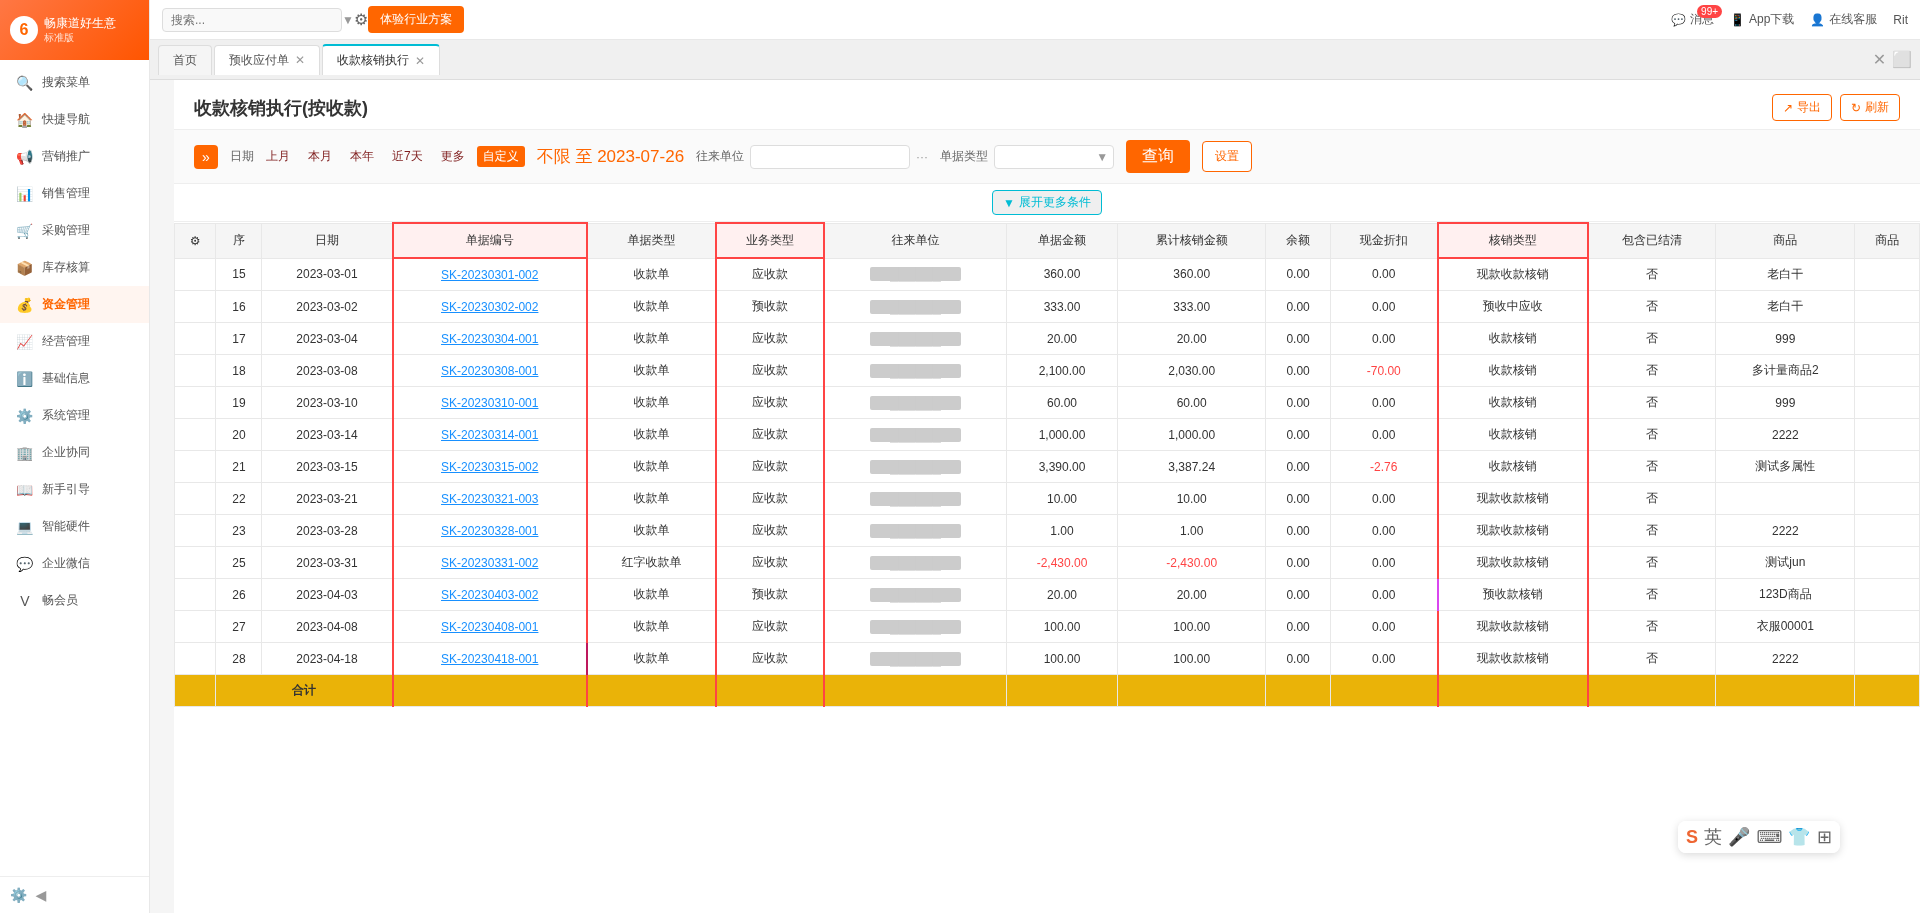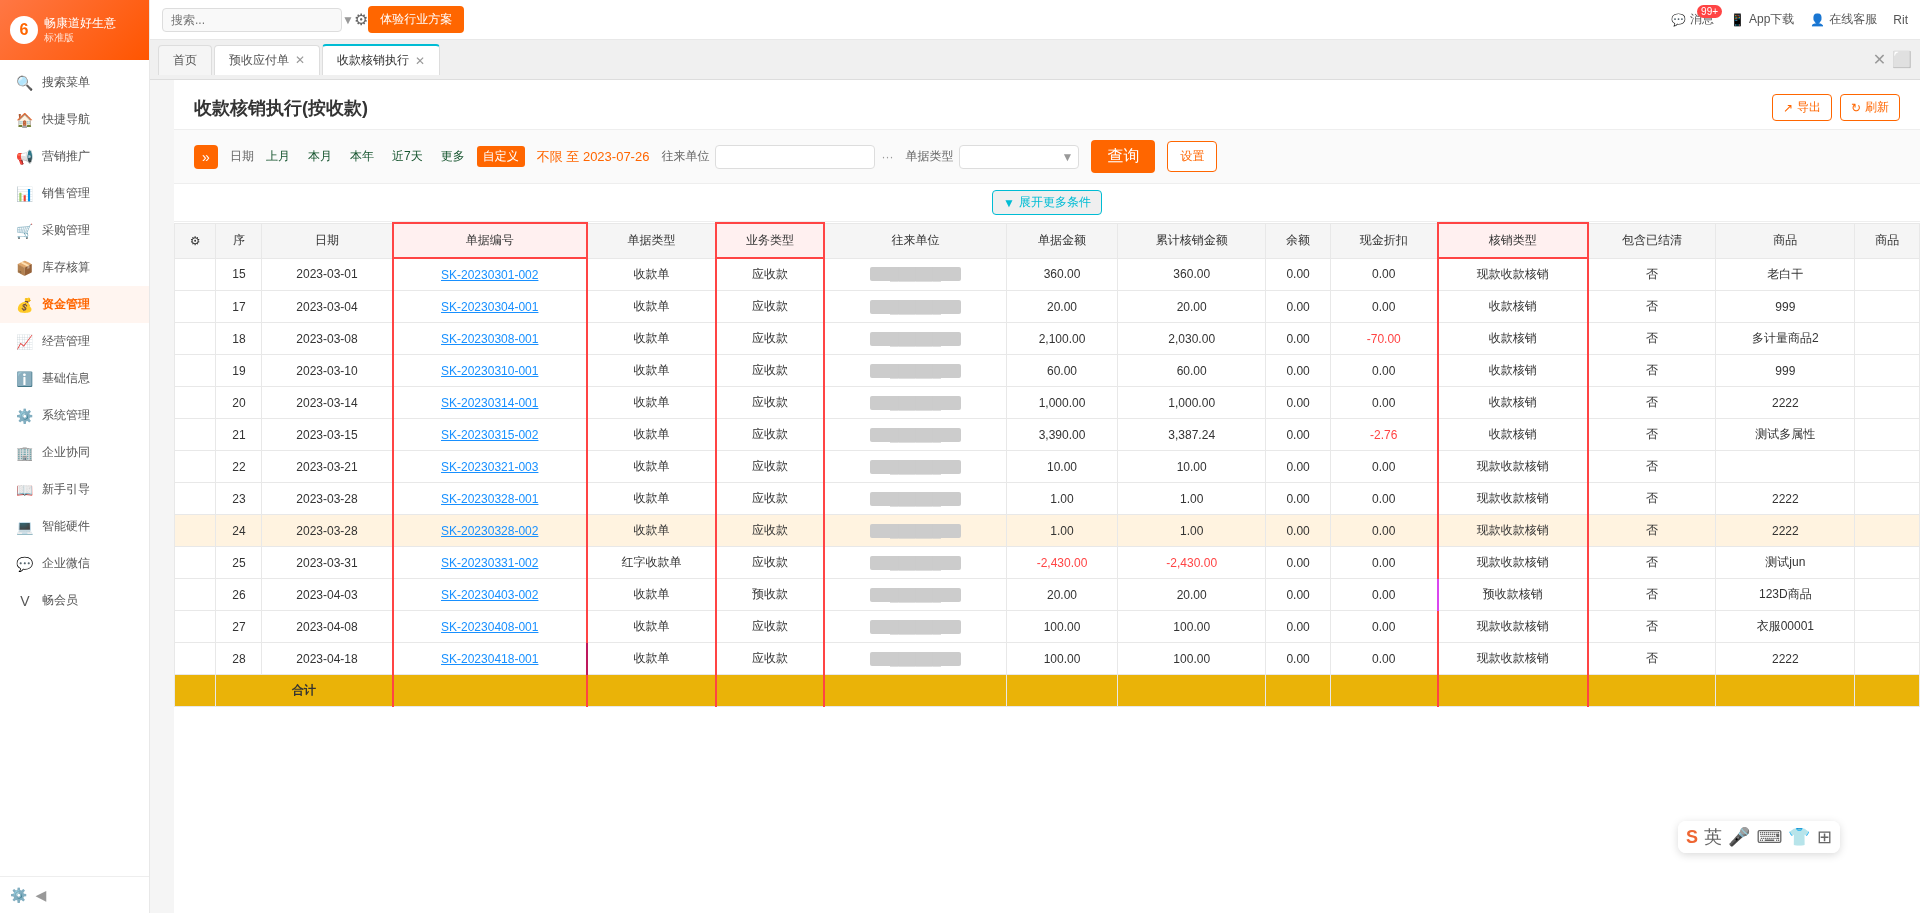--- a/index.html
+++ b/index.html
@@ -55,7 +55,7 @@
     .filter-arrow-btn { background: #ff6600; color: #fff; border: none; width: 24px; height: 24px; border-radius: 4px; cursor: pointer; font-size: 14px; display: flex; align-items: center; justify-content: center; }
     .filter-group { display: flex; align-items: center; gap: 6px; font-size: 12px; color: #333; }
     .filter-label { color: #666; }
-    .filter-date-btn { color: #14532d; cursor: pointer; padding: 2px 6px; border-radius: 3px; }
+    .filter-date-btn { color: #7f1d1d; cursor: pointer; padding: 2px 6px; border-radius: 3px; }
     .filter-date-btn.active { background: #ff6600; color: #fff; border-radius: 3px; }
     .filter-input { border: 1px solid #ddd; border-radius: 4px; padding: 4px 8px; font-size: 12px; width: 160px; color: #999; }
     .filter-dots { color: #999; }

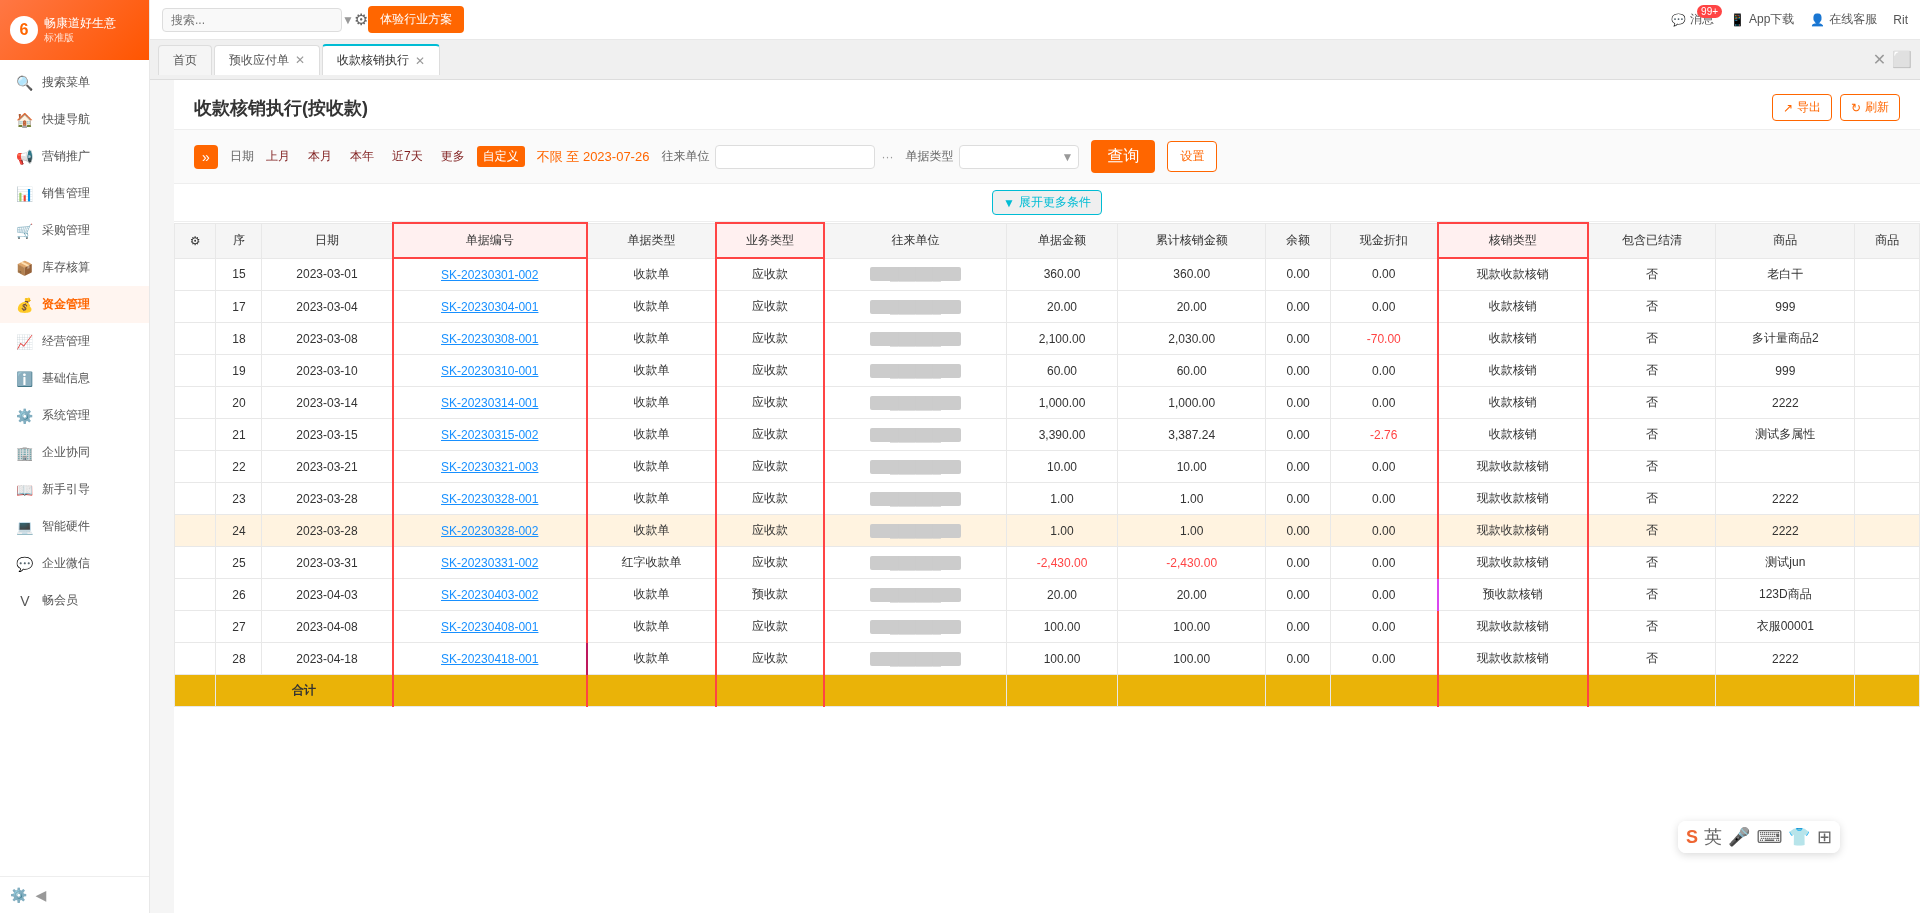--- a/index.html
+++ b/index.html
@@ -239,7 +239,7 @@
         <span class="filter-date-btn">更多</span>
         <span class="filter-date-btn active">自定义</span>
       </div>
-      <div style="font-size:13px;color:#ff6600;">不限 至 2023-07-26</div>
+      <div style="font-size:17px;color:#ff6600;">不限 至 2023-07-26</div>
       <div class="filter-group">
         <span class="filter-label">往来单位</span>
         <input type="text" class="filter-input" style="">

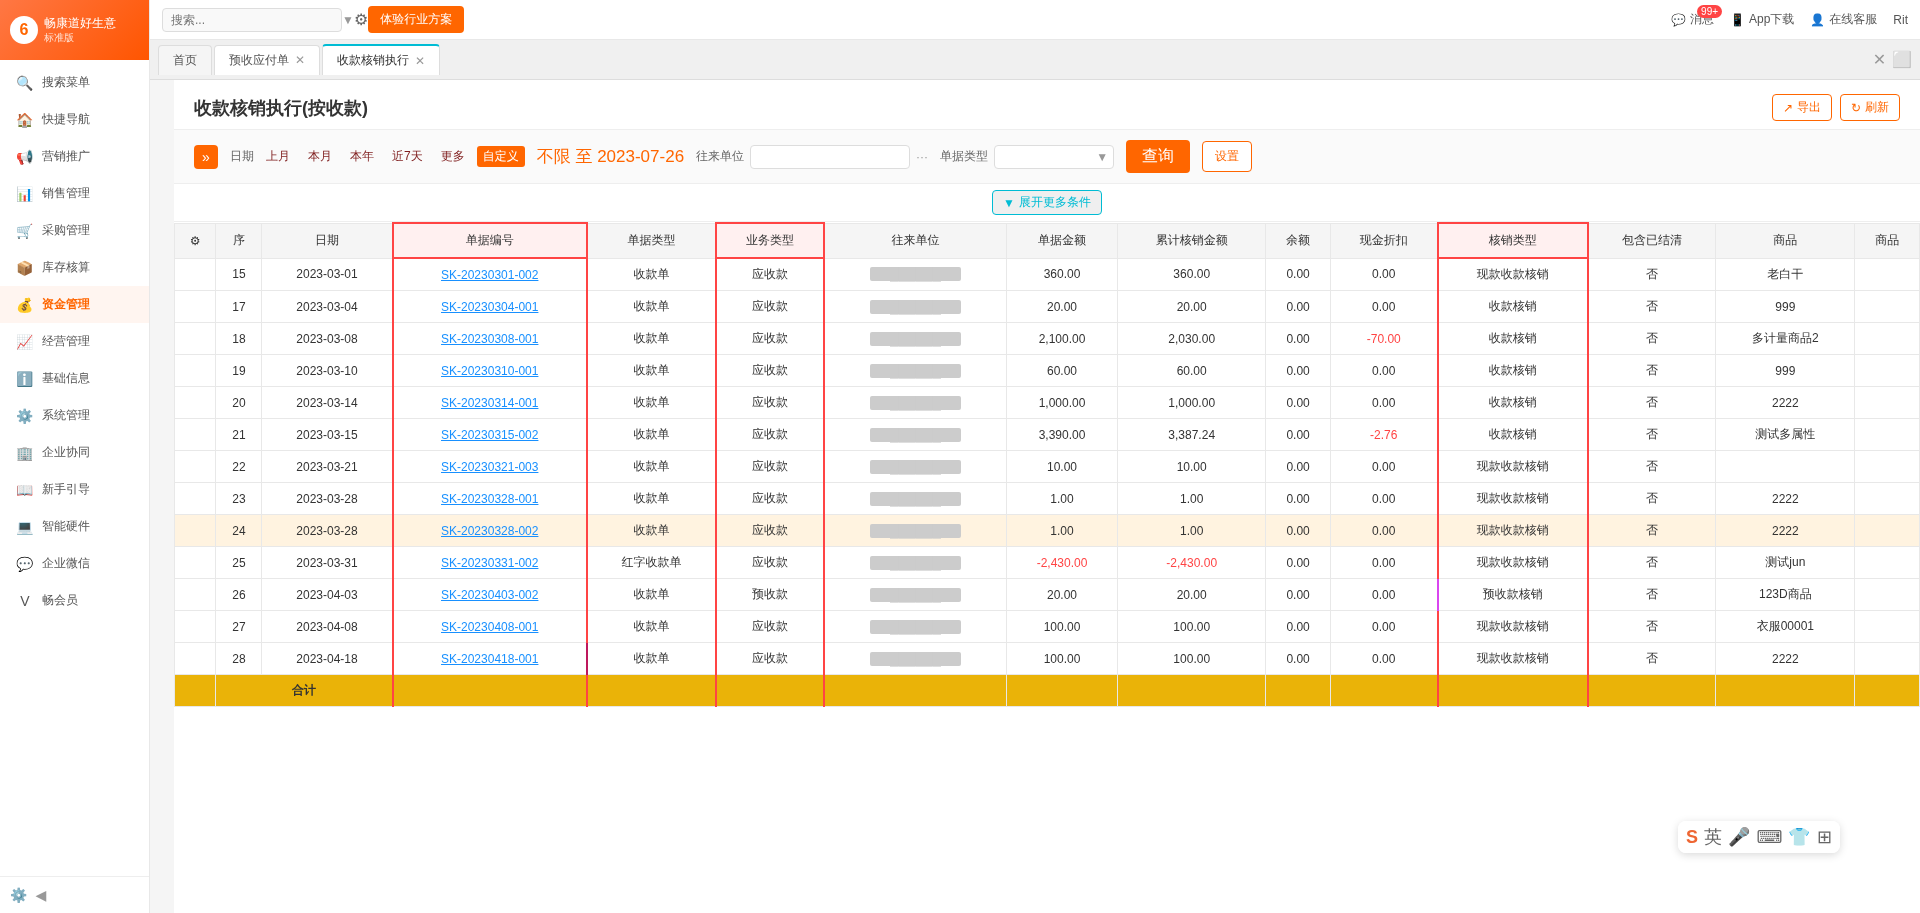--- a/index.html
+++ b/index.html
@@ -304,6 +304,23 @@
   </tr>
             <tr>
     <td></td>
+    <td>16</td>
+    <td>2023-03-02</td>
+    <td style="border-left:2px solid #ff4444;border-right:2px solid #ff4444;"><span class="link-text">SK-20230302-002</span></td>
+    <td>收款单</td>
+    <td style="border-left:2px solid #ff4444;border-right:2px solid #ff4444;">预收款</td>
+    <td><span style="background:#ccc;color:#ccc;border-radius:2px;padding:0 20px;">██████</span></td>
+    <td>333.00</td>
+    <td>333.00</td>
+    <td>0.00</td>
+    <td>0.00</td>
+    <td style="border-left:2px solid #ff4444;border-right:2px solid #ff4444;">预收中应收</td>
+    <td>否</td>
+    <td>老白干</td>
+    <td></td>
+  </tr>
+            <tr>
+    <td></td>
     <td>17</td>
     <td>2023-03-04</td>
     <td style="border-left:2px solid #ff4444;border-right:2px solid #ff4444;"><span class="link-text">SK-20230304-001</span></td>

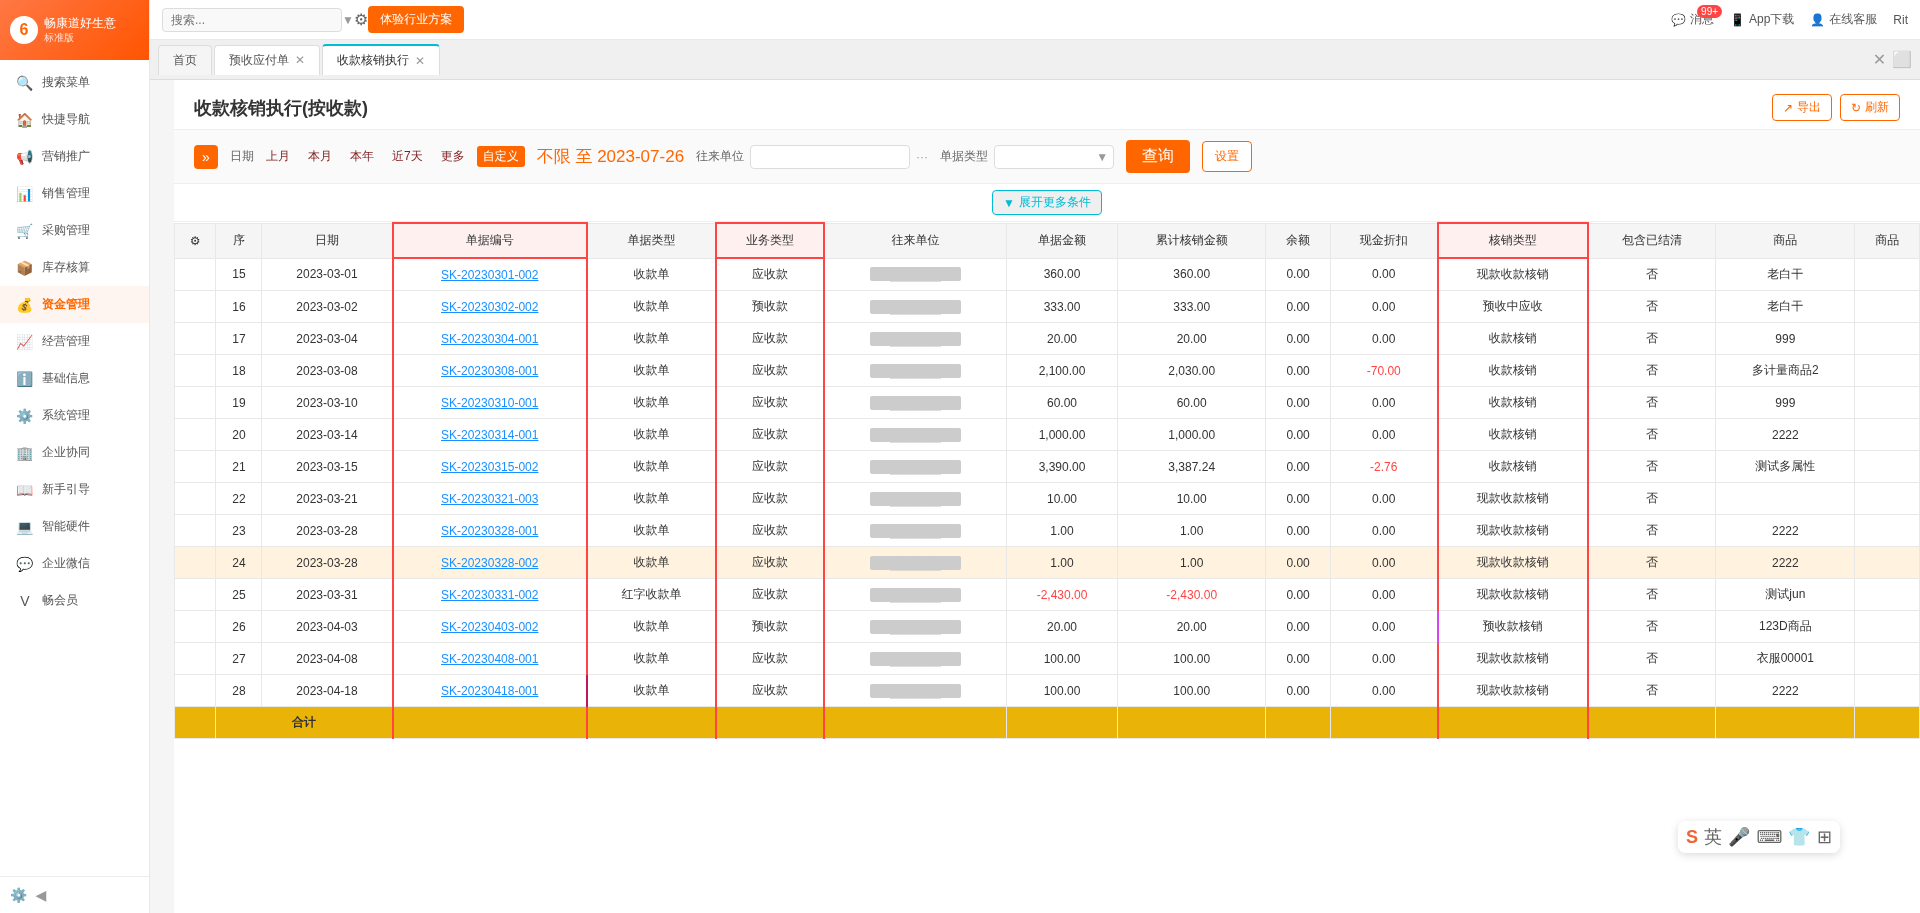--- a/index.html
+++ b/index.html
@@ -438,23 +438,6 @@
     <td>2222</td>
     <td></td>
   </tr>
-            <tr class="highlighted">
-    <td></td>
-    <td>24</td>
-    <td>2023-03-28</td>
-    <td style="border-left:2px solid #ff4444;border-right:2px solid #ff4444;"><span class="link-text">SK-20230328-002</span></td>
-    <td>收款单</td>
-    <td style="border-left:2px solid #ff4444;border-right:2px solid #ff4444;">应收款</td>
-    <td><span style="background:#ccc;color:#ccc;border-radius:2px;padding:0 20px;">██████</span></td>
-    <td>1.00</td>
-    <td>1.00</td>
-    <td>0.00</td>
-    <td>0.00</td>
-    <td style="border-left:2px solid #ff4444;border-right:2px solid #ff4444;">现款收款核销</td>
-    <td>否</td>
-    <td>2222</td>
-    <td></td>
-  </tr>
             <tr>
     <td></td>
     <td>25</td>

